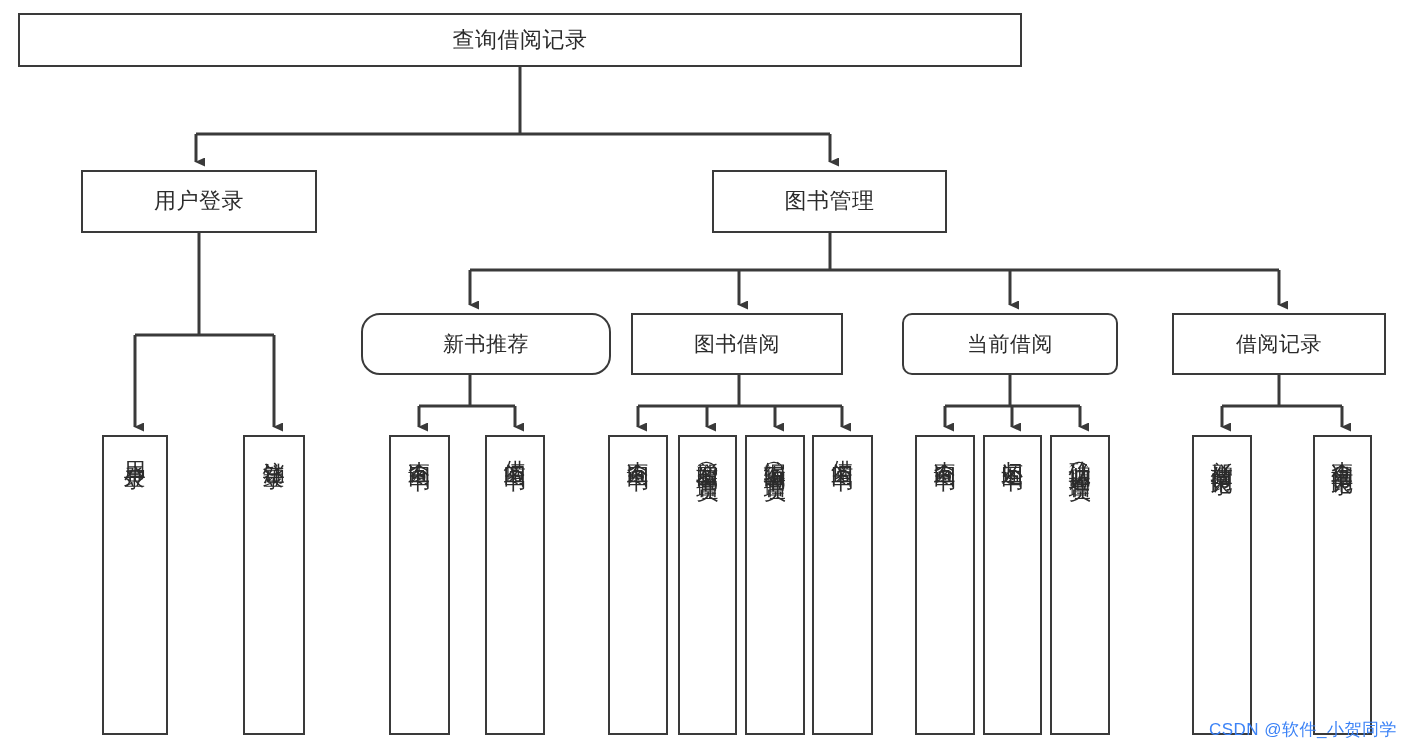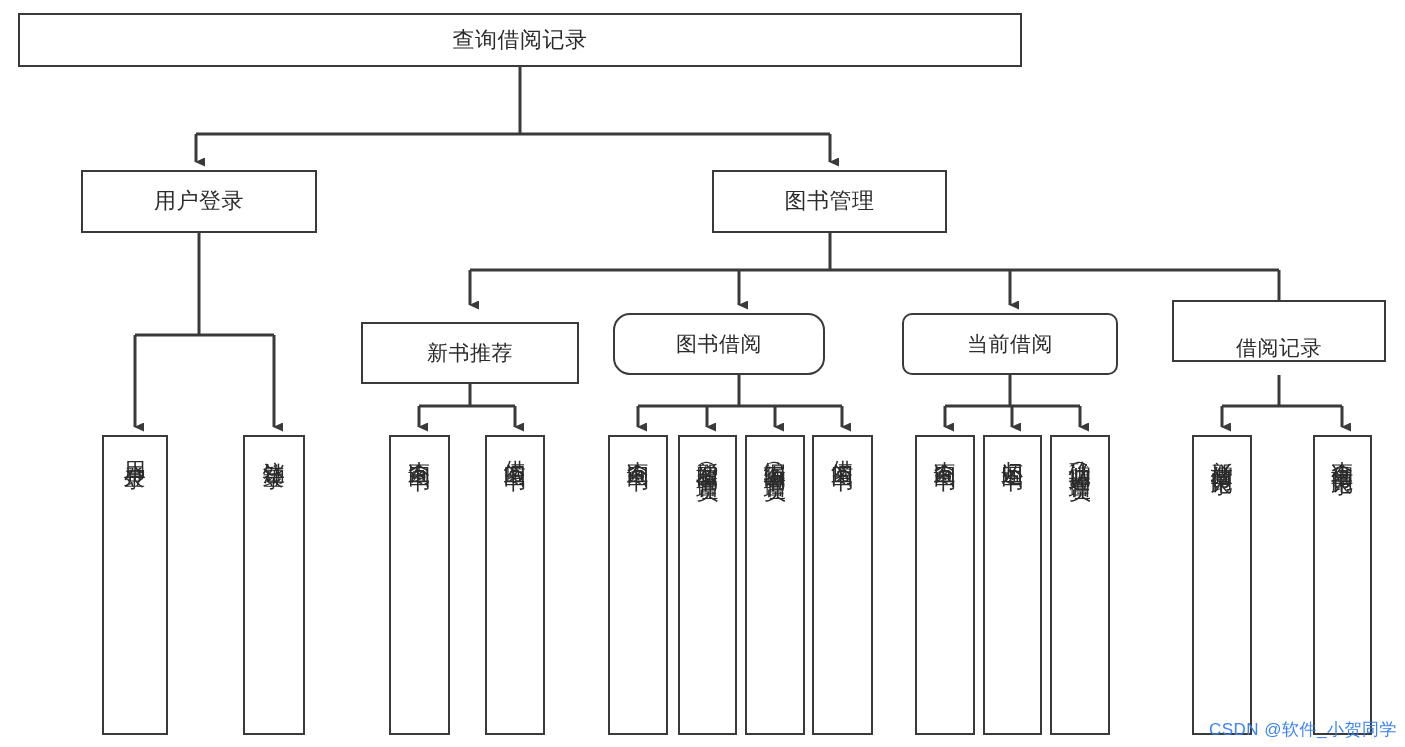--- a/index.html
+++ b/index.html
@@ -137,7 +137,7 @@
     <span class="label">图书管理</span>
   </div>
 
-  <div class="node level3" style="left:361px; top:322px; width:218px; height:62px;">
+  <div class="node level3" style="left:361px; top:313px; width:250px; height:62px;border-radius:19px;">
     <span class="label">新书推荐</span>
   </div>
   <div class="node level3" style="left:613px; top:313px; width:212px; height:62px;border-radius:17px;">

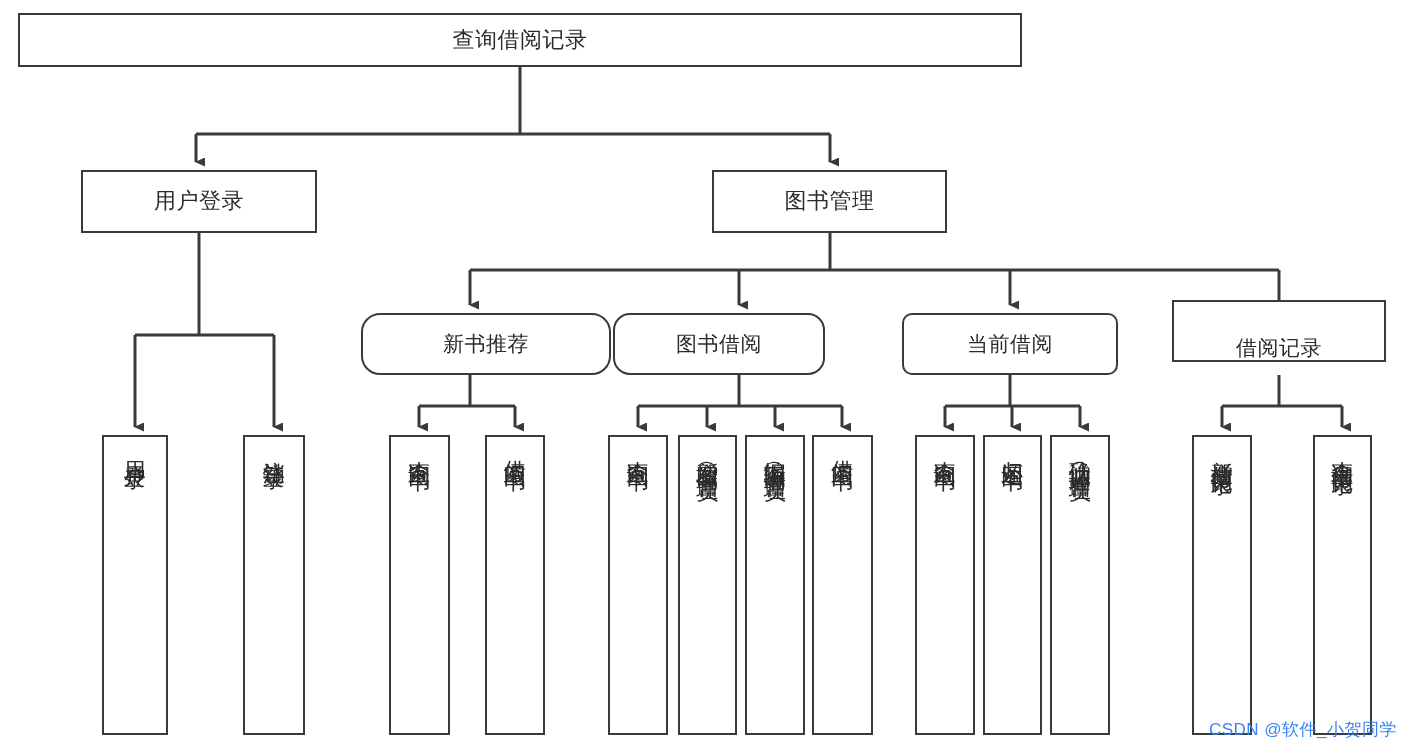--- a/index.html
+++ b/index.html
@@ -140,7 +140,7 @@
   <div class="node level3" style="left:361px; top:313px; width:250px; height:62px;border-radius:19px;">
     <span class="label">新书推荐</span>
   </div>
-  <div class="node level3" style="left:613px; top:313px; width:212px; height:62px;border-radius:17px;">
+  <div class="node level3" style="left:631px; top:313px; width:212px; height:62px;">
     <span class="label">图书借阅</span>
   </div>
   <div class="node level3" style="left:902px; top:313px; width:216px; height:62px;border-radius:10px;">

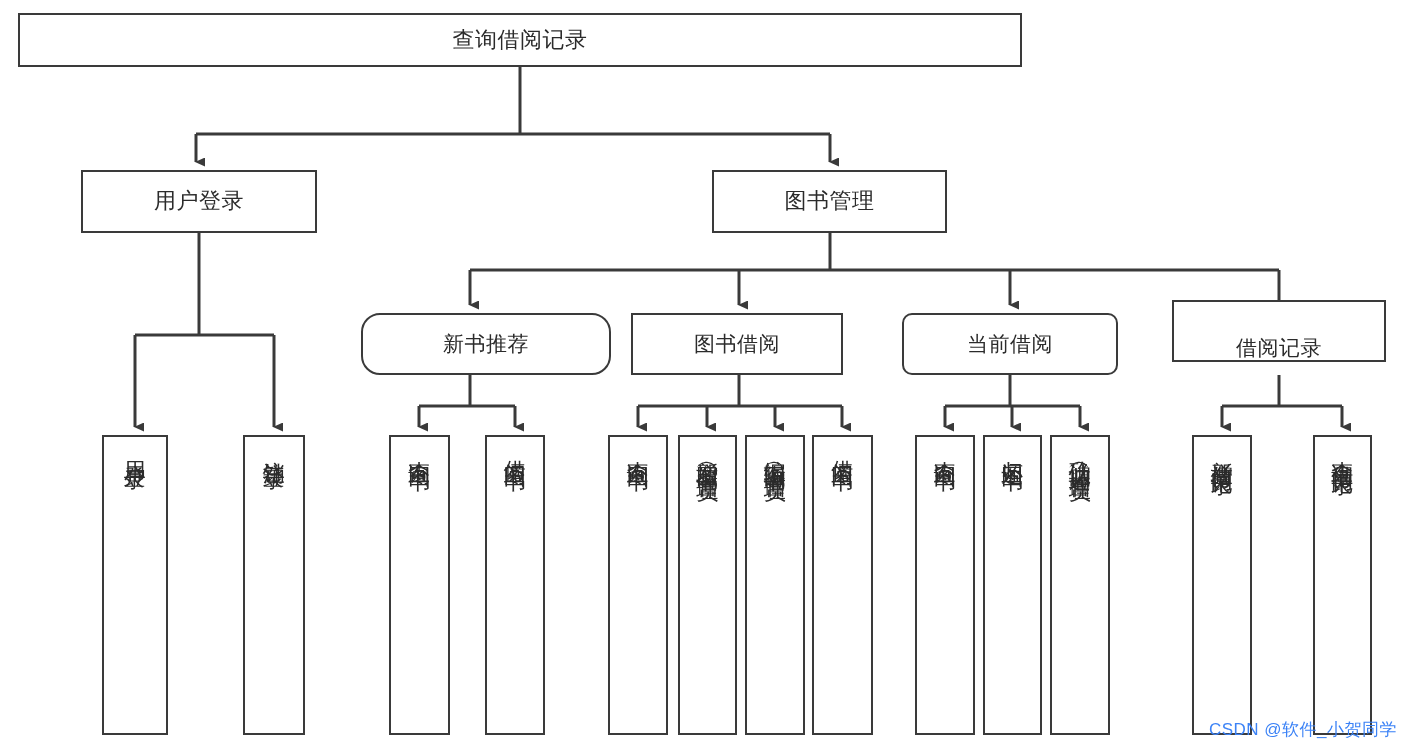--- a/index.html
+++ b/index.html
@@ -146,7 +146,7 @@
   <div class="node level3" style="left:902px; top:313px; width:216px; height:62px;border-radius:10px;">
     <span class="label">当前借阅</span>
   </div>
-  <div class="node level3" style="left:1172px; top:300px; width:214px; height:62px;align-items:flex-end;">
+  <div class="node level3" style="left:1172px; top:313px; width:214px; height:62px;">
     <span class="label">借阅记录</span>
   </div>
 

